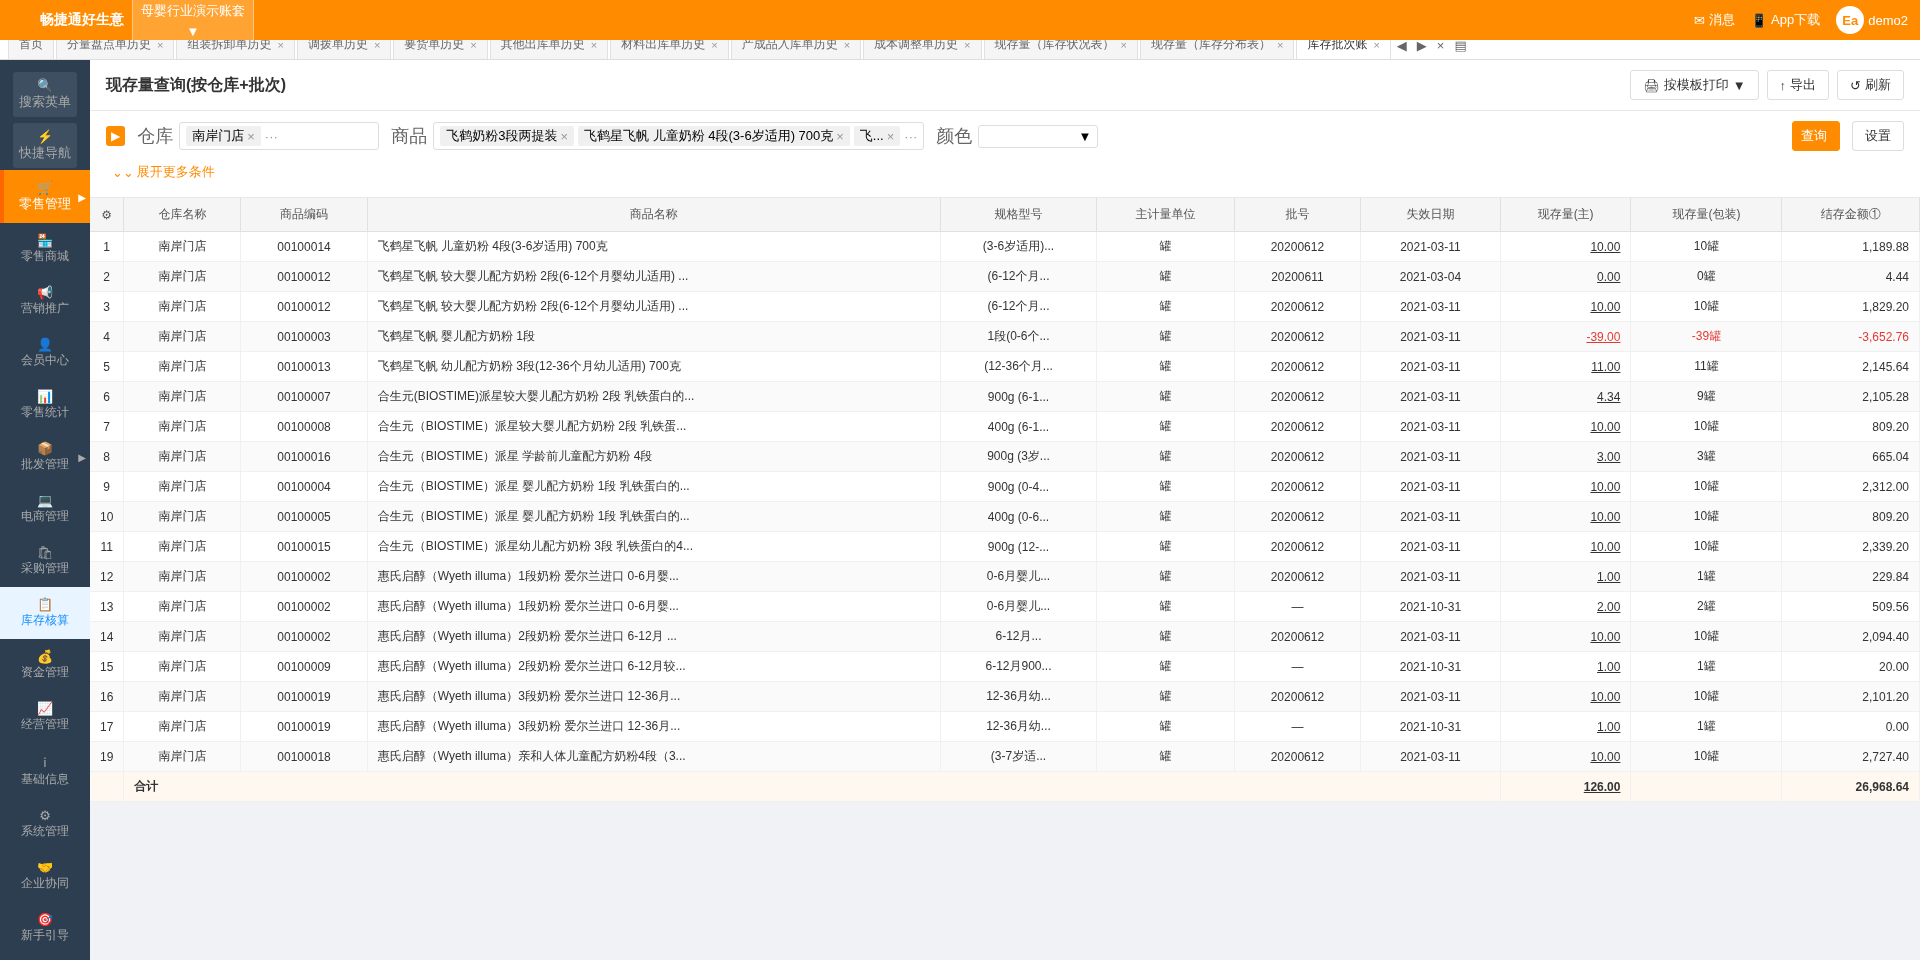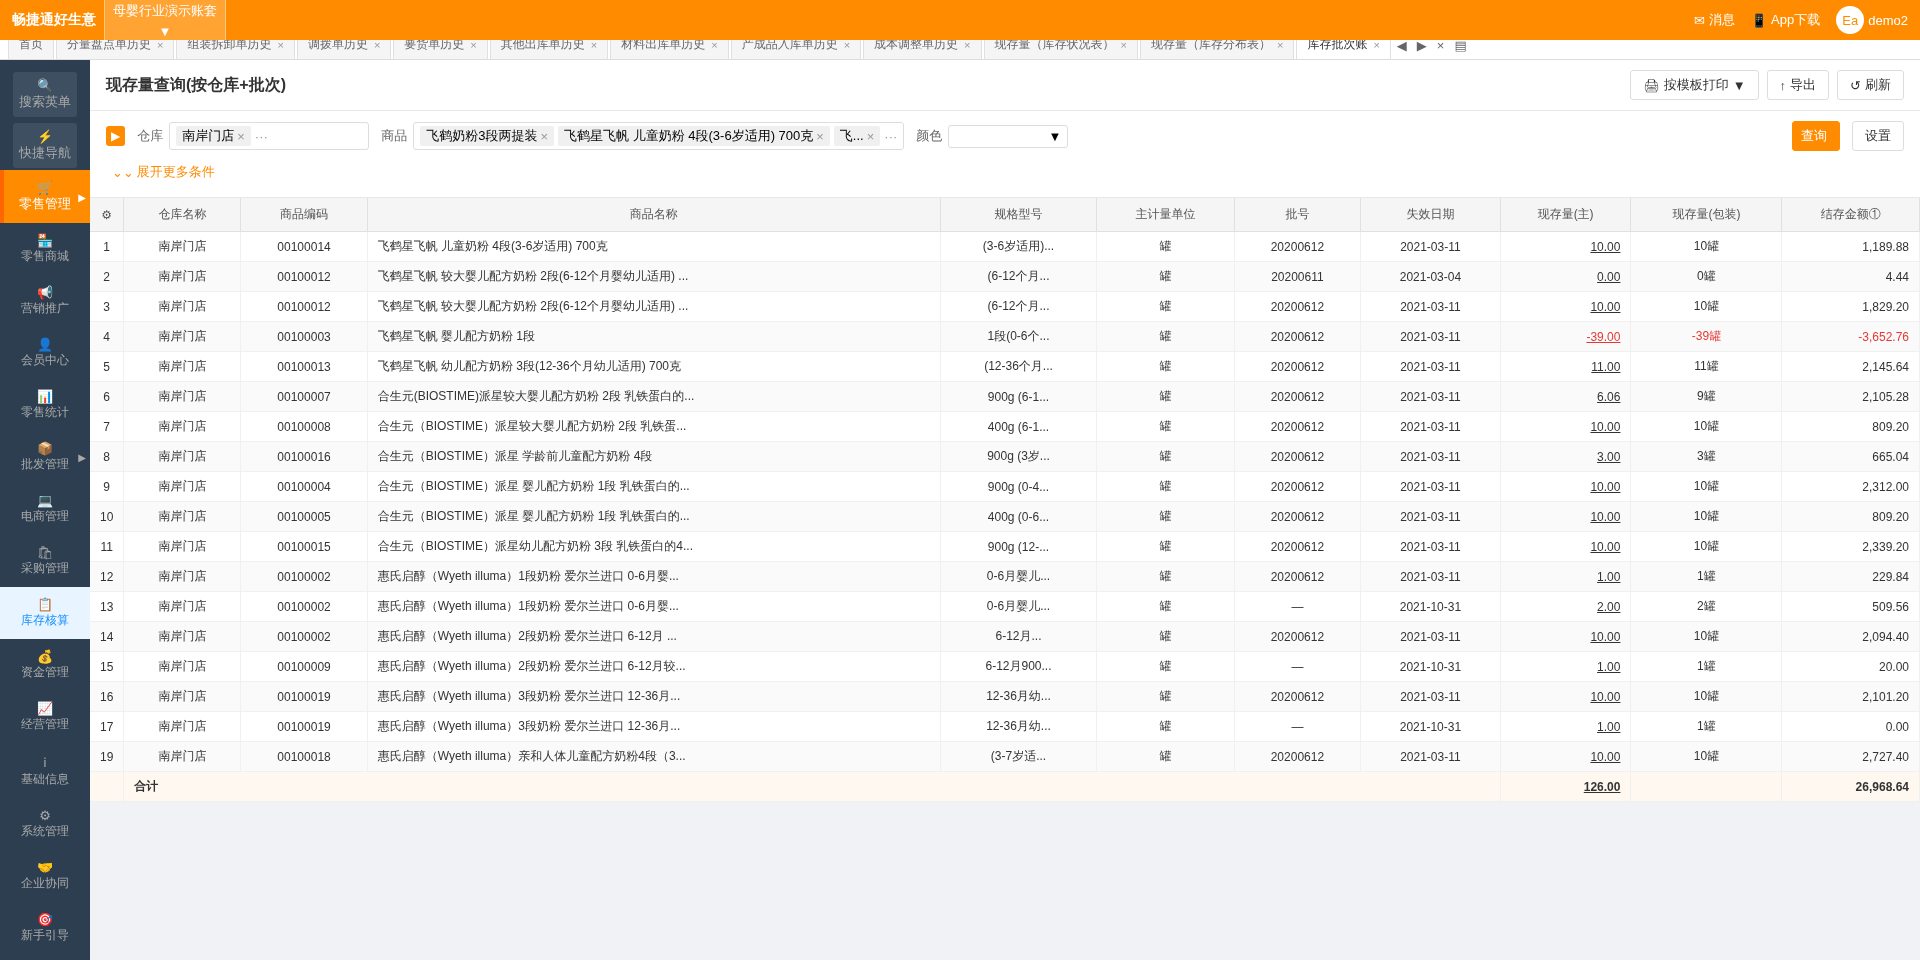--- a/index.html
+++ b/index.html
@@ -8,7 +8,7 @@
     
     .top-bar { height: 40px; background: #ff8c00; display: flex; align-items: center; padding: 0 12px; justify-content: space-between; }
     .top-bar-left { display: flex; align-items: center; gap: 8px; }
-    .logo-text { color: white; font-weight: bold; font-size: 14px; }
+    .logo-text { color: white; font-weight: bold; font-size: 14px; margin-left: 28px; }
     .store-select { background: rgba(255,255,255,0.2); border: 1px solid rgba(255,255,255,0.4); color: white; padding: 3px 8px; border-radius: 3px; display: flex; align-items: center; gap: 4px; cursor: pointer; flex-direction: column; }
     .top-bar-right { display: flex; align-items: center; gap: 16px; color: white; }
     .top-bar-icon { display: flex; align-items: center; gap: 4px; cursor: pointer; }

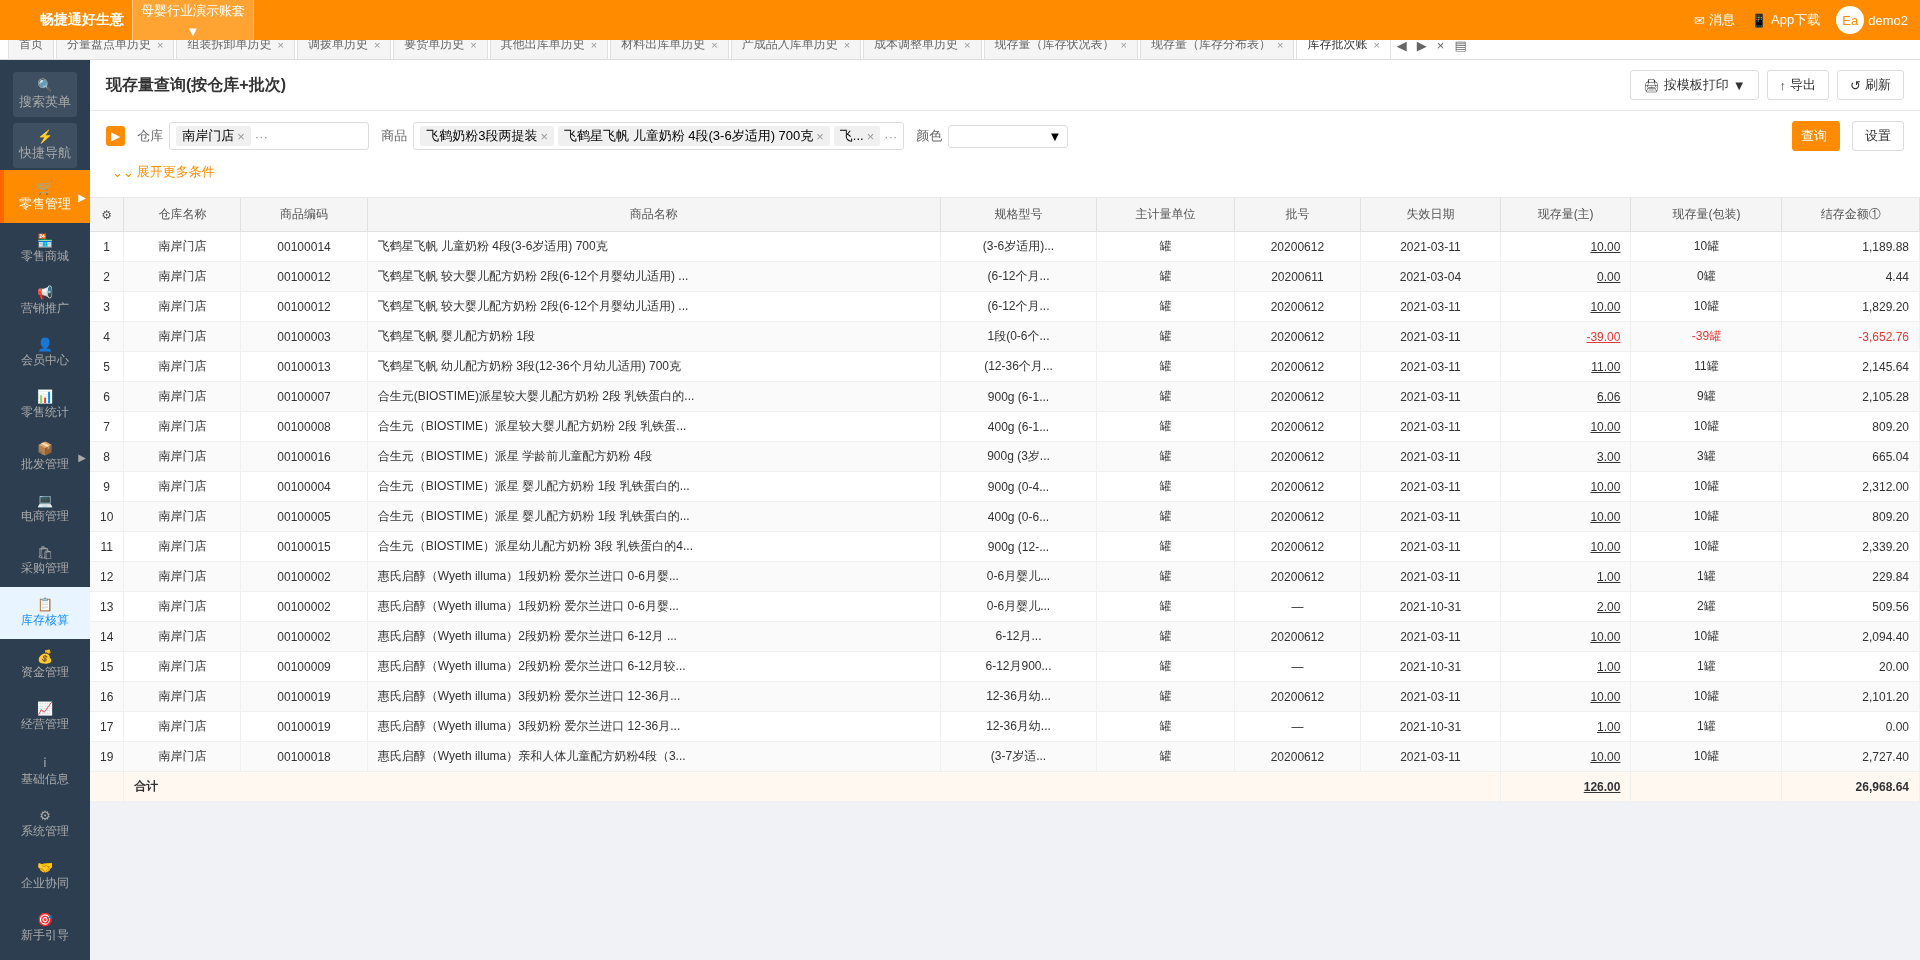--- a/index.html
+++ b/index.html
@@ -91,7 +91,7 @@
       <span>App下载</span>
     </div>
     <div class="top-bar-icon">
-      <span style="width:28px;height:28px;border-radius:50%;background:#fff;display:inline-flex;align-items:center;justify-content:center;color:#ff8c00;font-weight:normal;">Ea</span>
+      <span style="width:28px;height:28px;border-radius:50%;background:#fff;display:inline-flex;align-items:center;justify-content:center;color:#ff8c00;font-weight:bold;">Ea</span>
       <span>demo2</span>
     </div>
   </div>

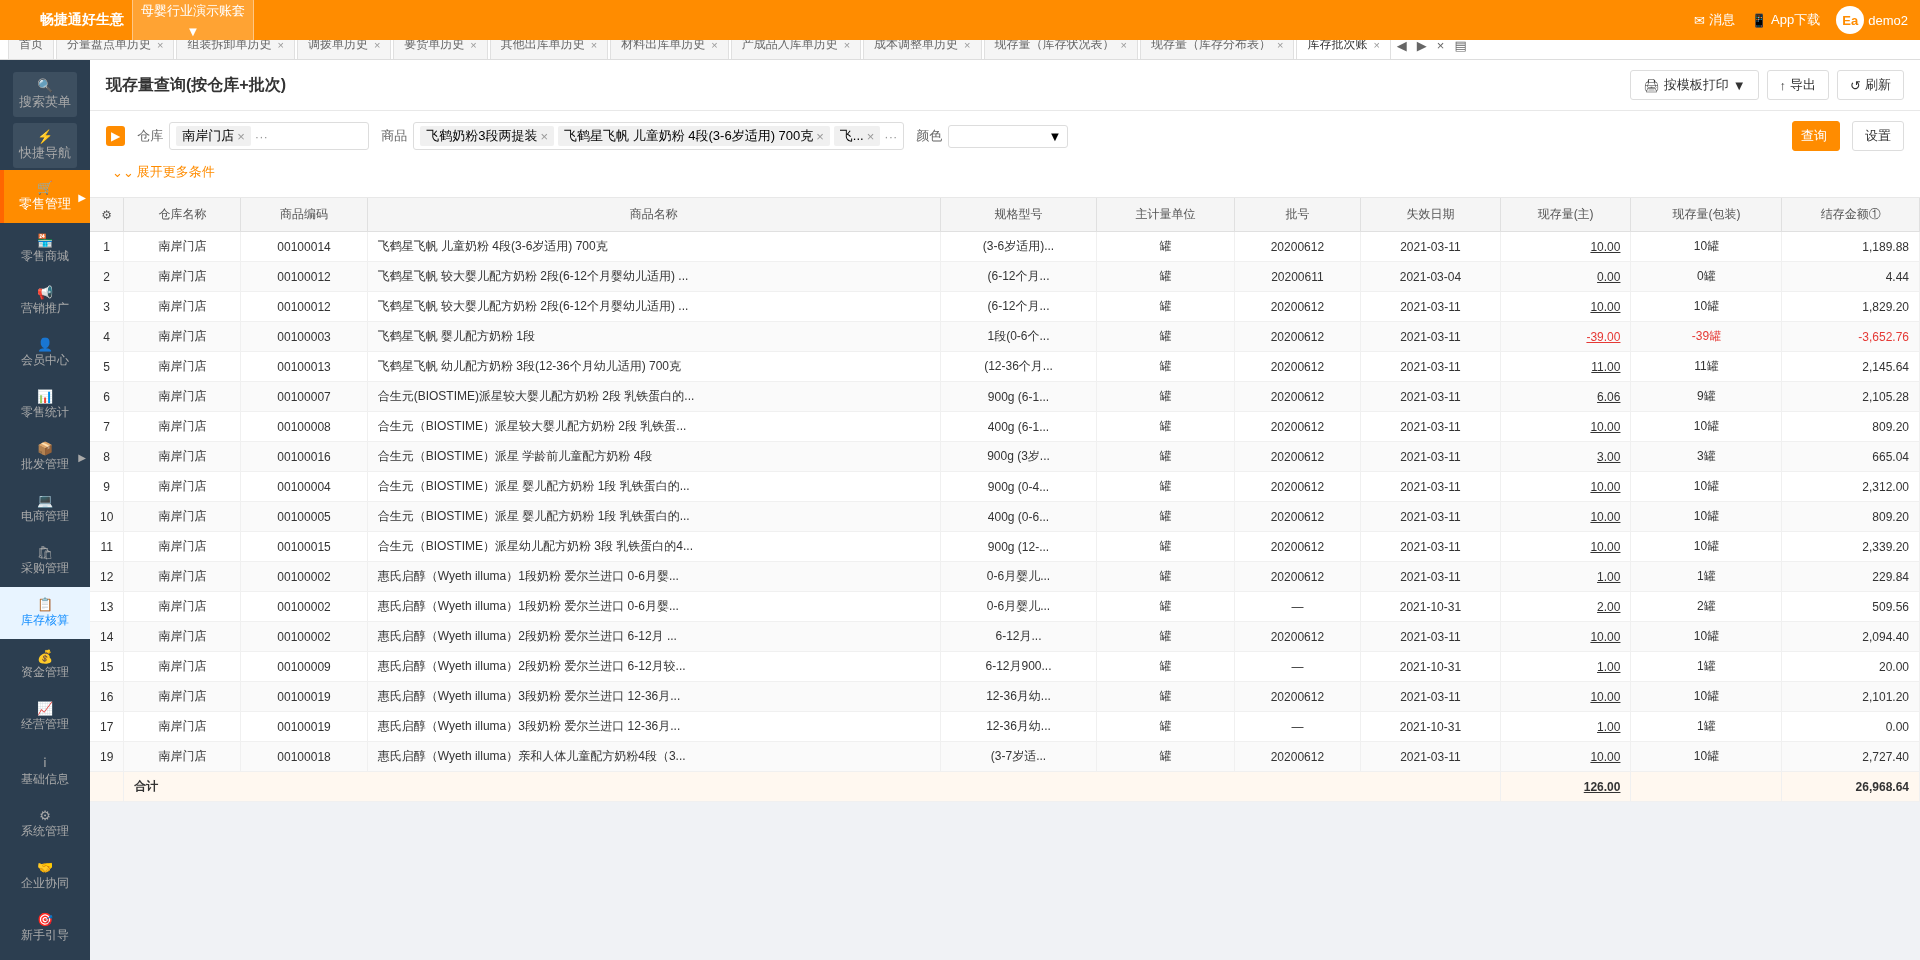--- a/index.html
+++ b/index.html
@@ -40,7 +40,7 @@
     .filter-area { background: white; padding: 10px 16px; border-bottom: 1px solid #e8e8e8; }
     .filter-row { display: flex; align-items: center; gap: 12px; flex-wrap: wrap; }
     .filter-item { display: flex; align-items: center; gap: 6px; }
-    .filter-label { color: #666; white-space: nowrap; font-size: 13px; }
+    .filter-label { color: #666; white-space: nowrap; font-size: 18px; }
     .filter-tags { display: flex; align-items: center; gap: 4px; flex-wrap: wrap; min-width: 200px; border: 1px solid #ddd; border-radius: 3px; padding: 3px 6px; background: white; }
     .filter-tag { background: #f0f0f0; border-radius: 2px; padding: 1px 6px; font-size: 12px; display: flex; align-items: center; gap: 3px; }
     .filter-tag .remove { color: #999; cursor: pointer; }

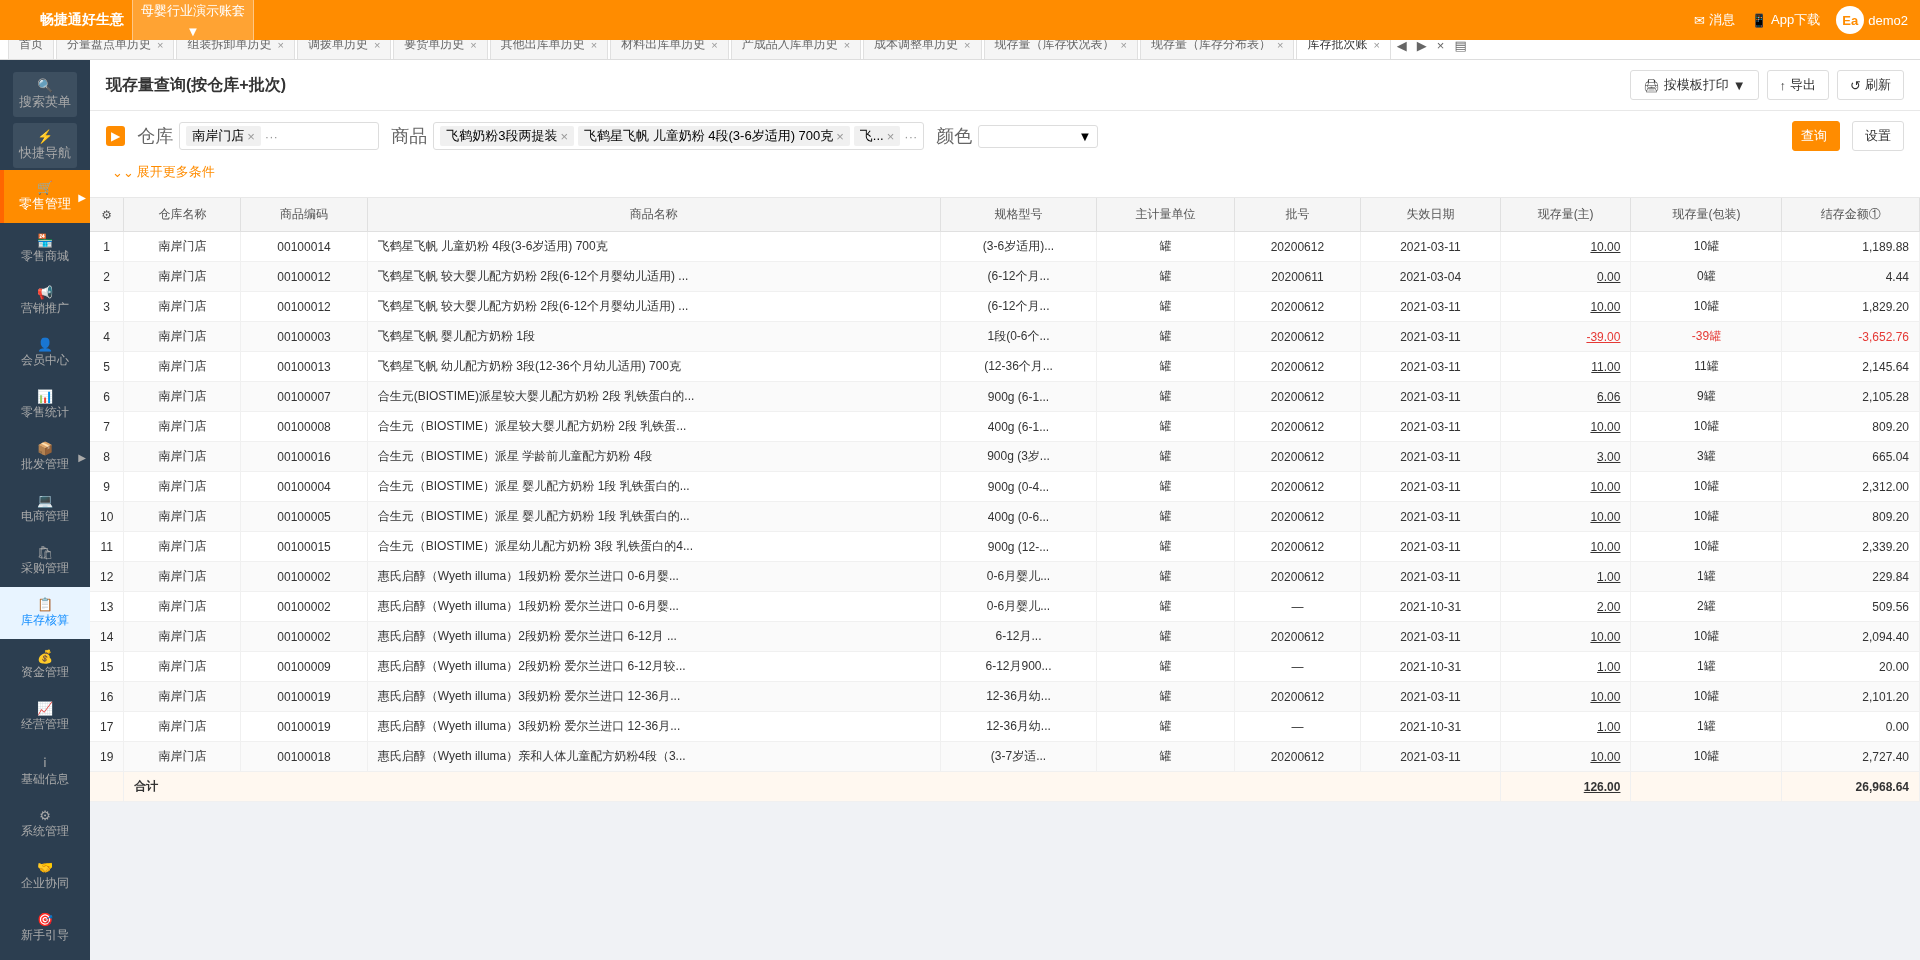--- a/index.html
+++ b/index.html
@@ -320,7 +320,7 @@
     <td>罐</td>
     <td>20200612</td>
     <td>2021-03-11</td>
-    <td class="td-num td-underline ">6.06</td>
+    <td class="td-num td-underline ">4.34</td>
     <td class="">9罐</td>
     <td class="td-num ">2,105.28</td>
   </tr>

